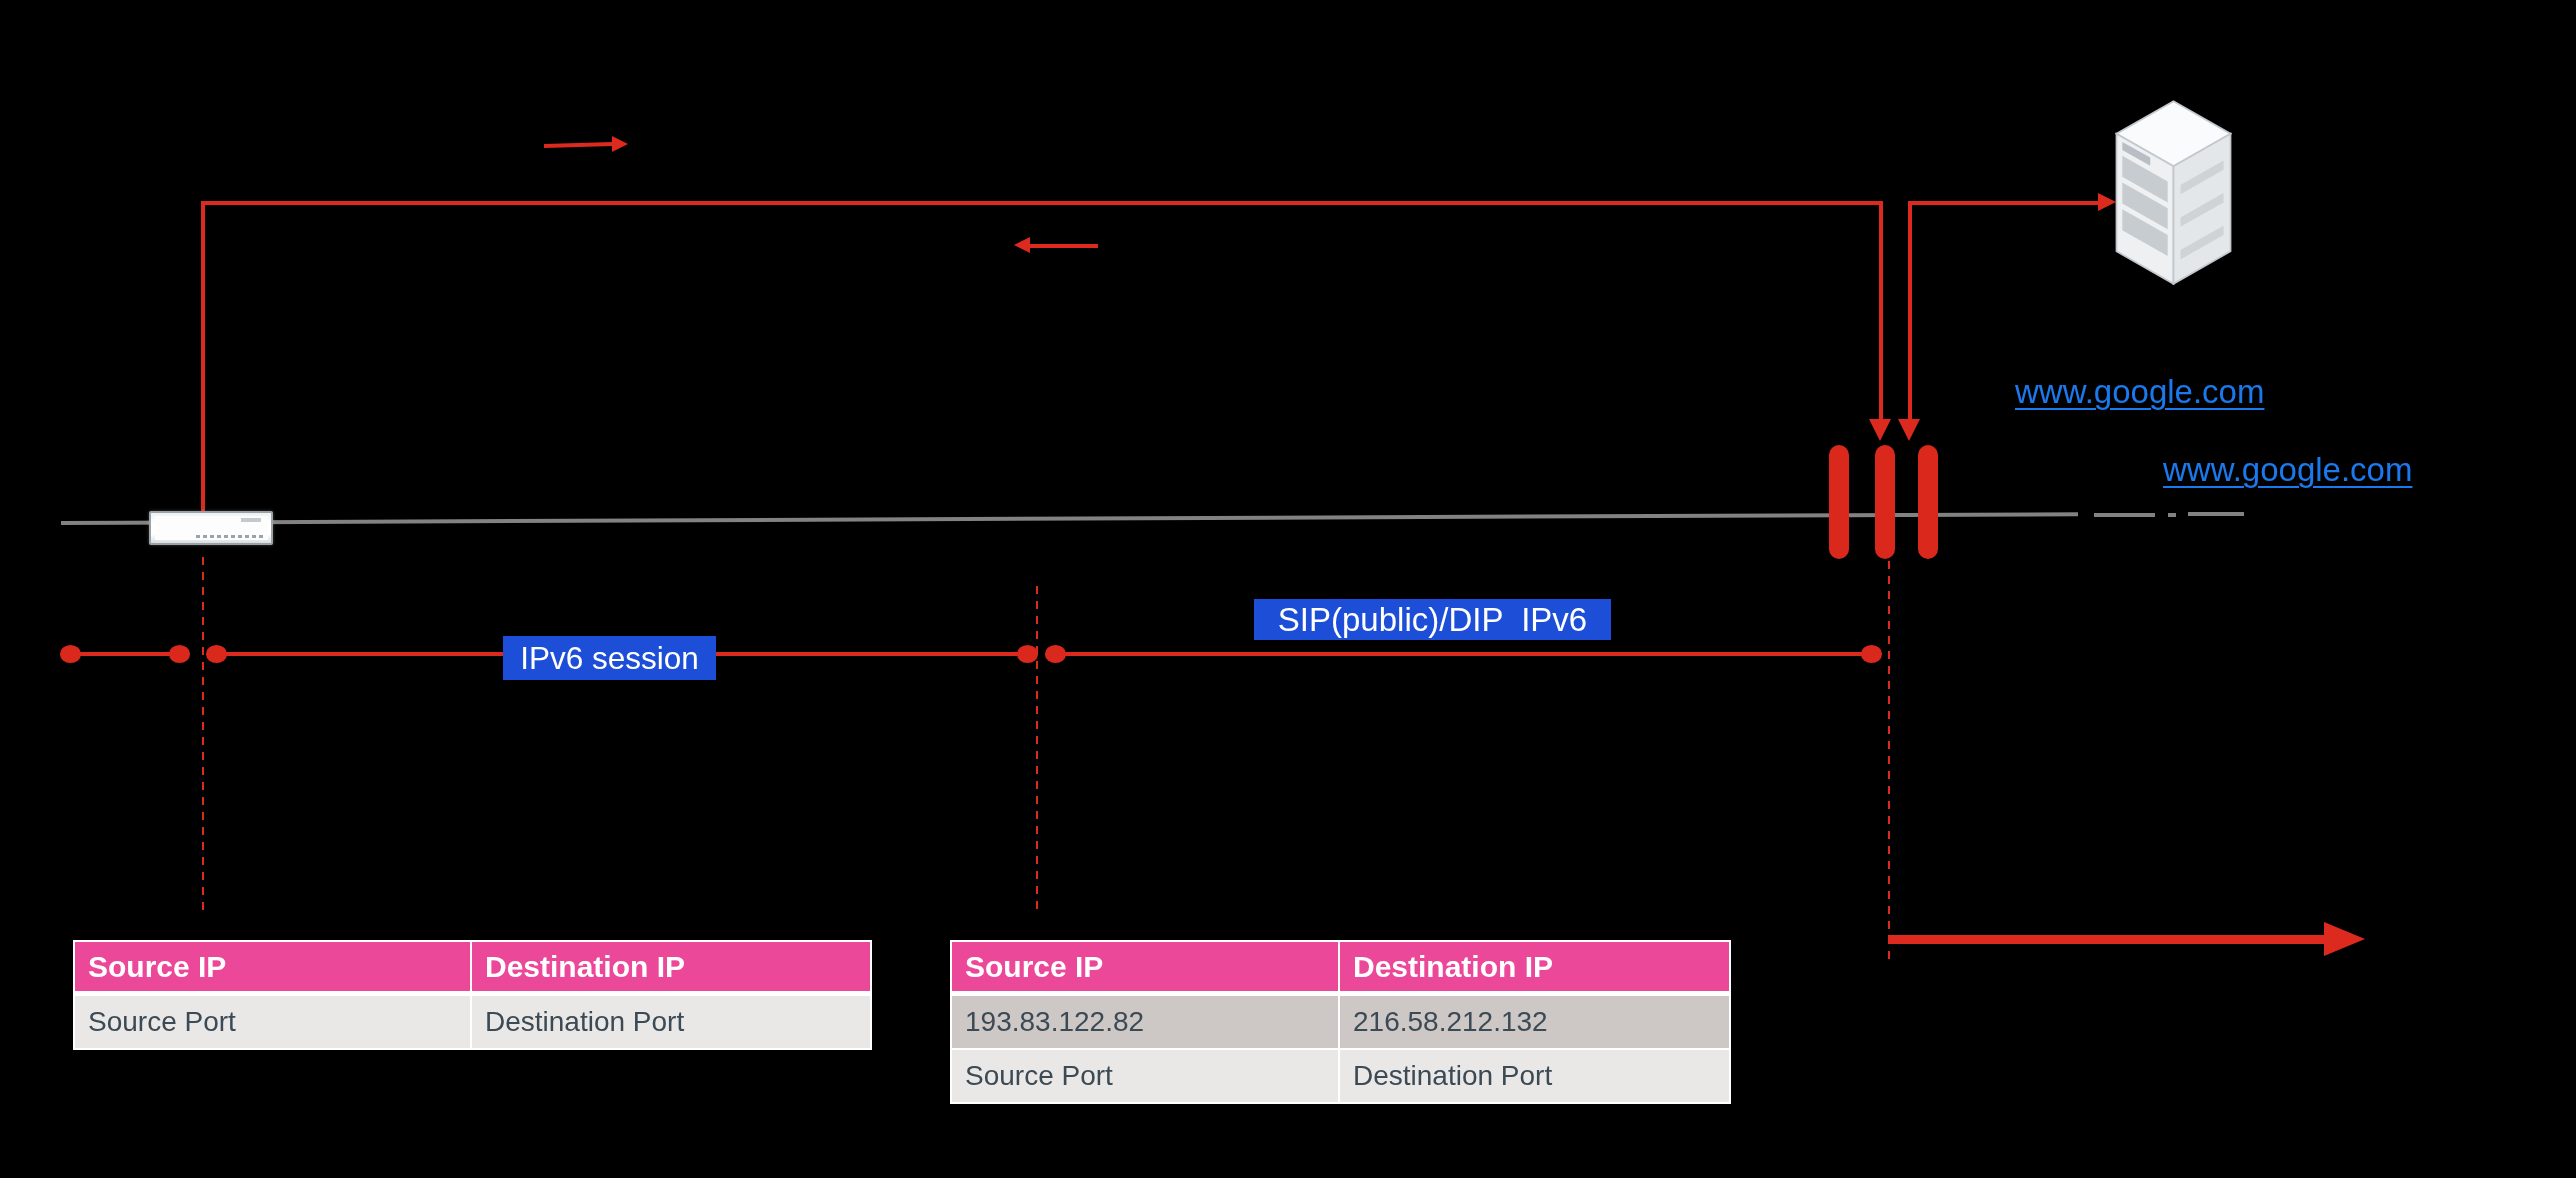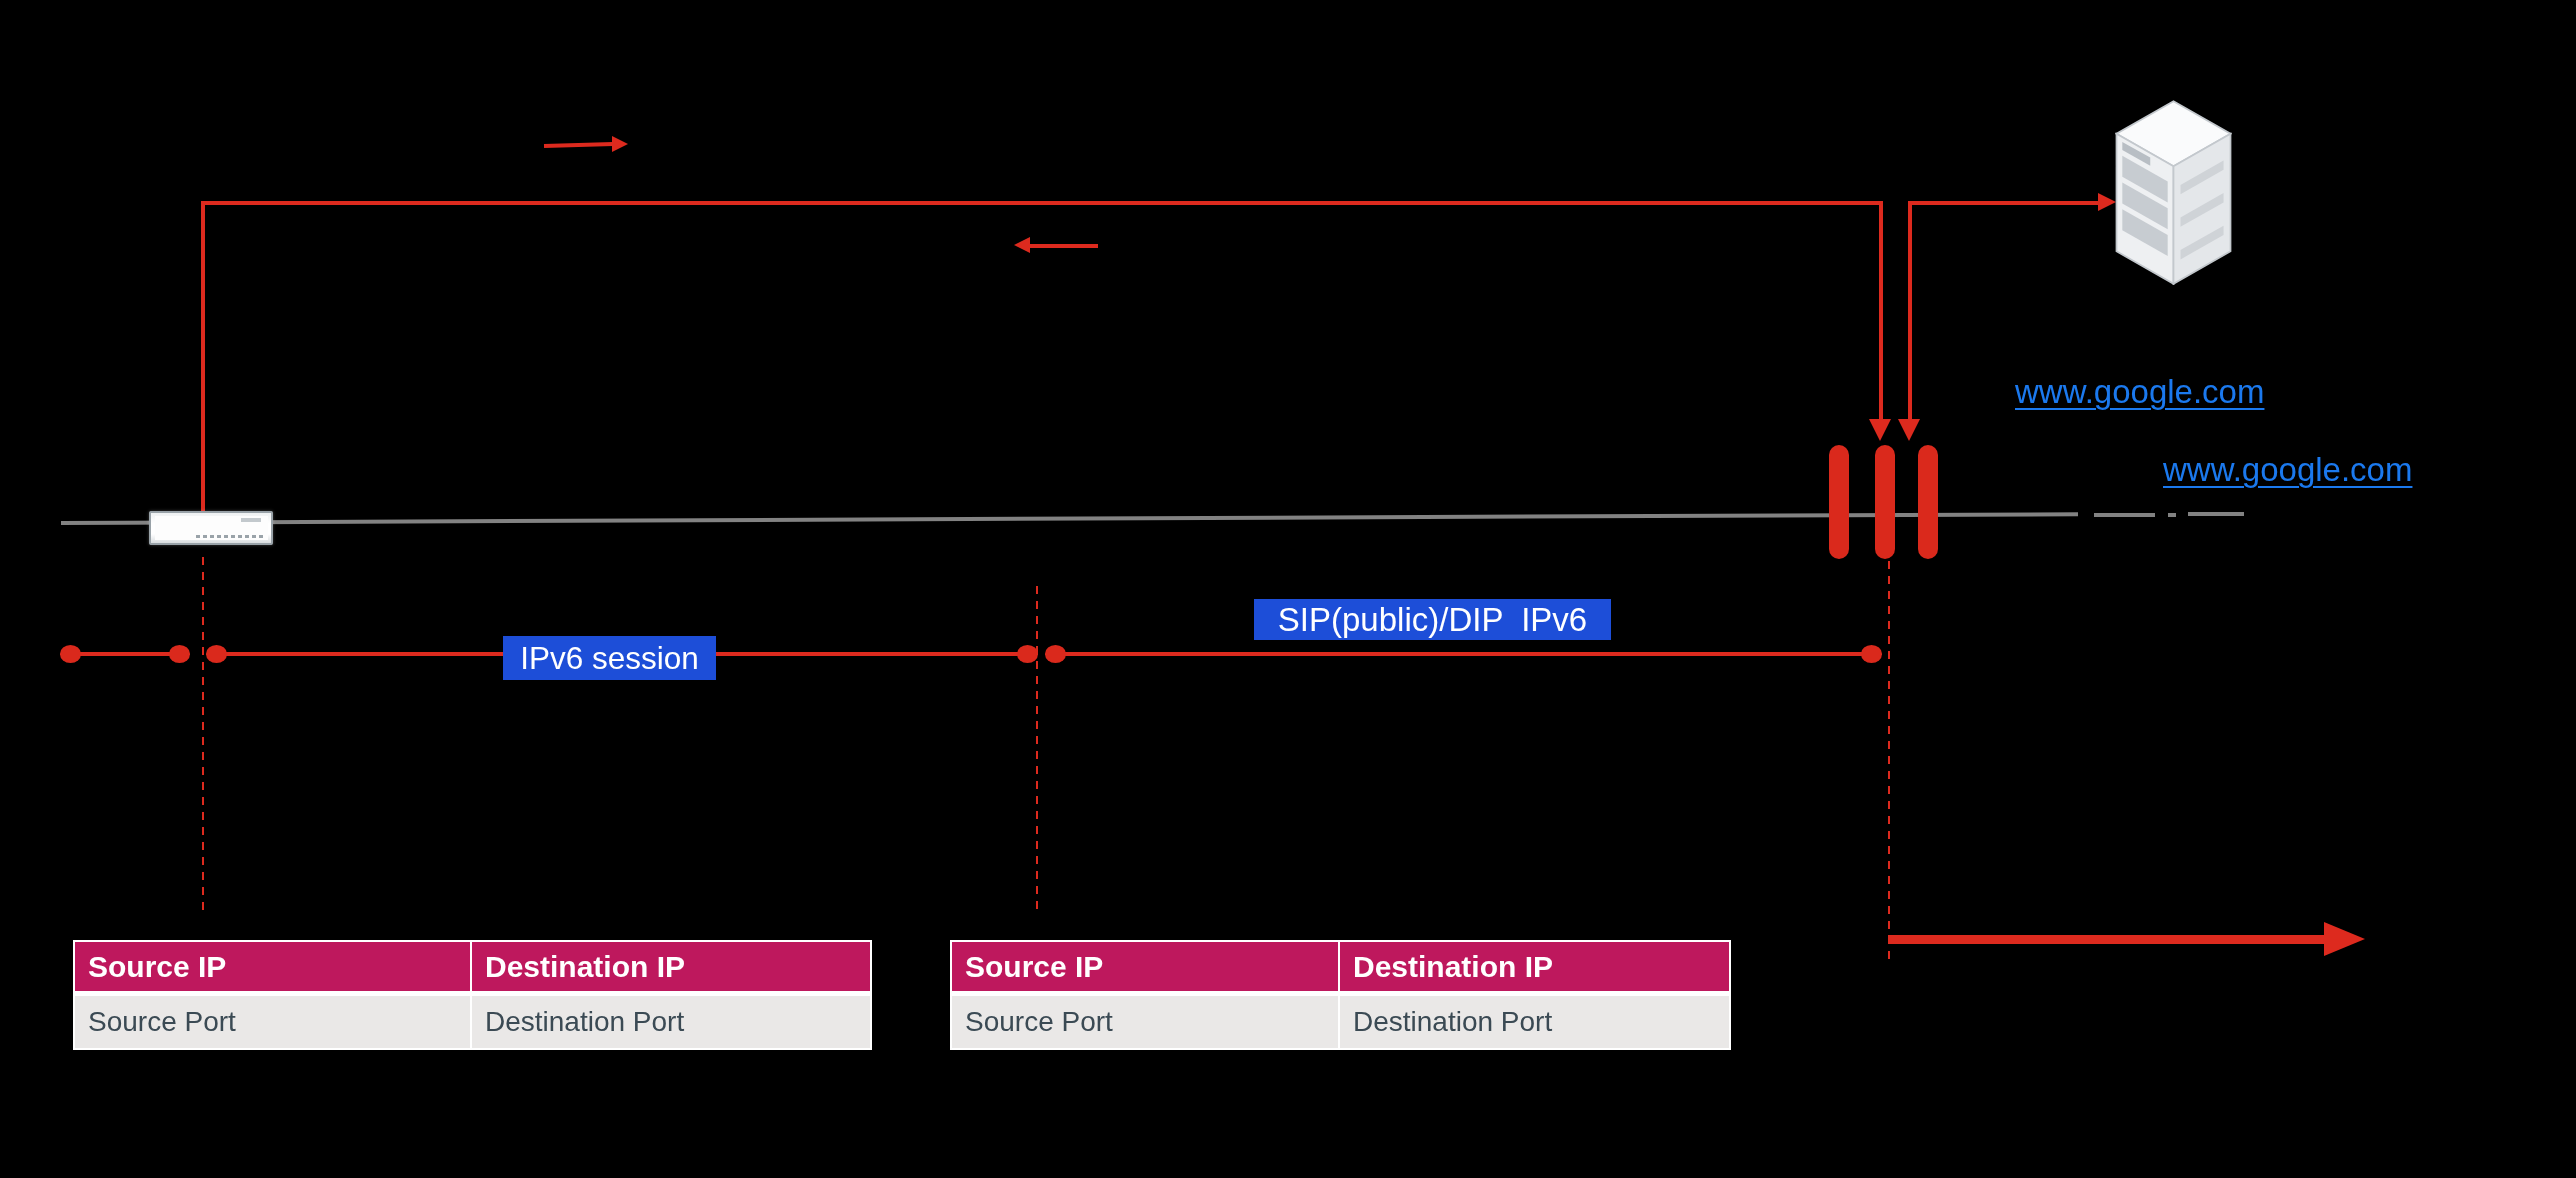--- a/index.html
+++ b/index.html
@@ -46,7 +46,7 @@
 
   
   table.ipTable{position:absolute;border-collapse:separate;border-spacing:2.9px;background:#ffffff;}
-  table.ipTable th{background:#be185d;color:#fff;font-size:30px;font-weight:bold;
+  table.ipTable th{background:#ec4899;color:#fff;font-size:30px;font-weight:bold;
         text-align:left;padding:0 0 0 13px;height:49px;border-bottom:3.5px solid #fff;}
   table.ipTable td{font-size:28px;color:#3b4a54;text-align:left;padding:0 0 0 13px;height:52px;}
   table.ipTable tr.g td{background:#cdc8c6;}

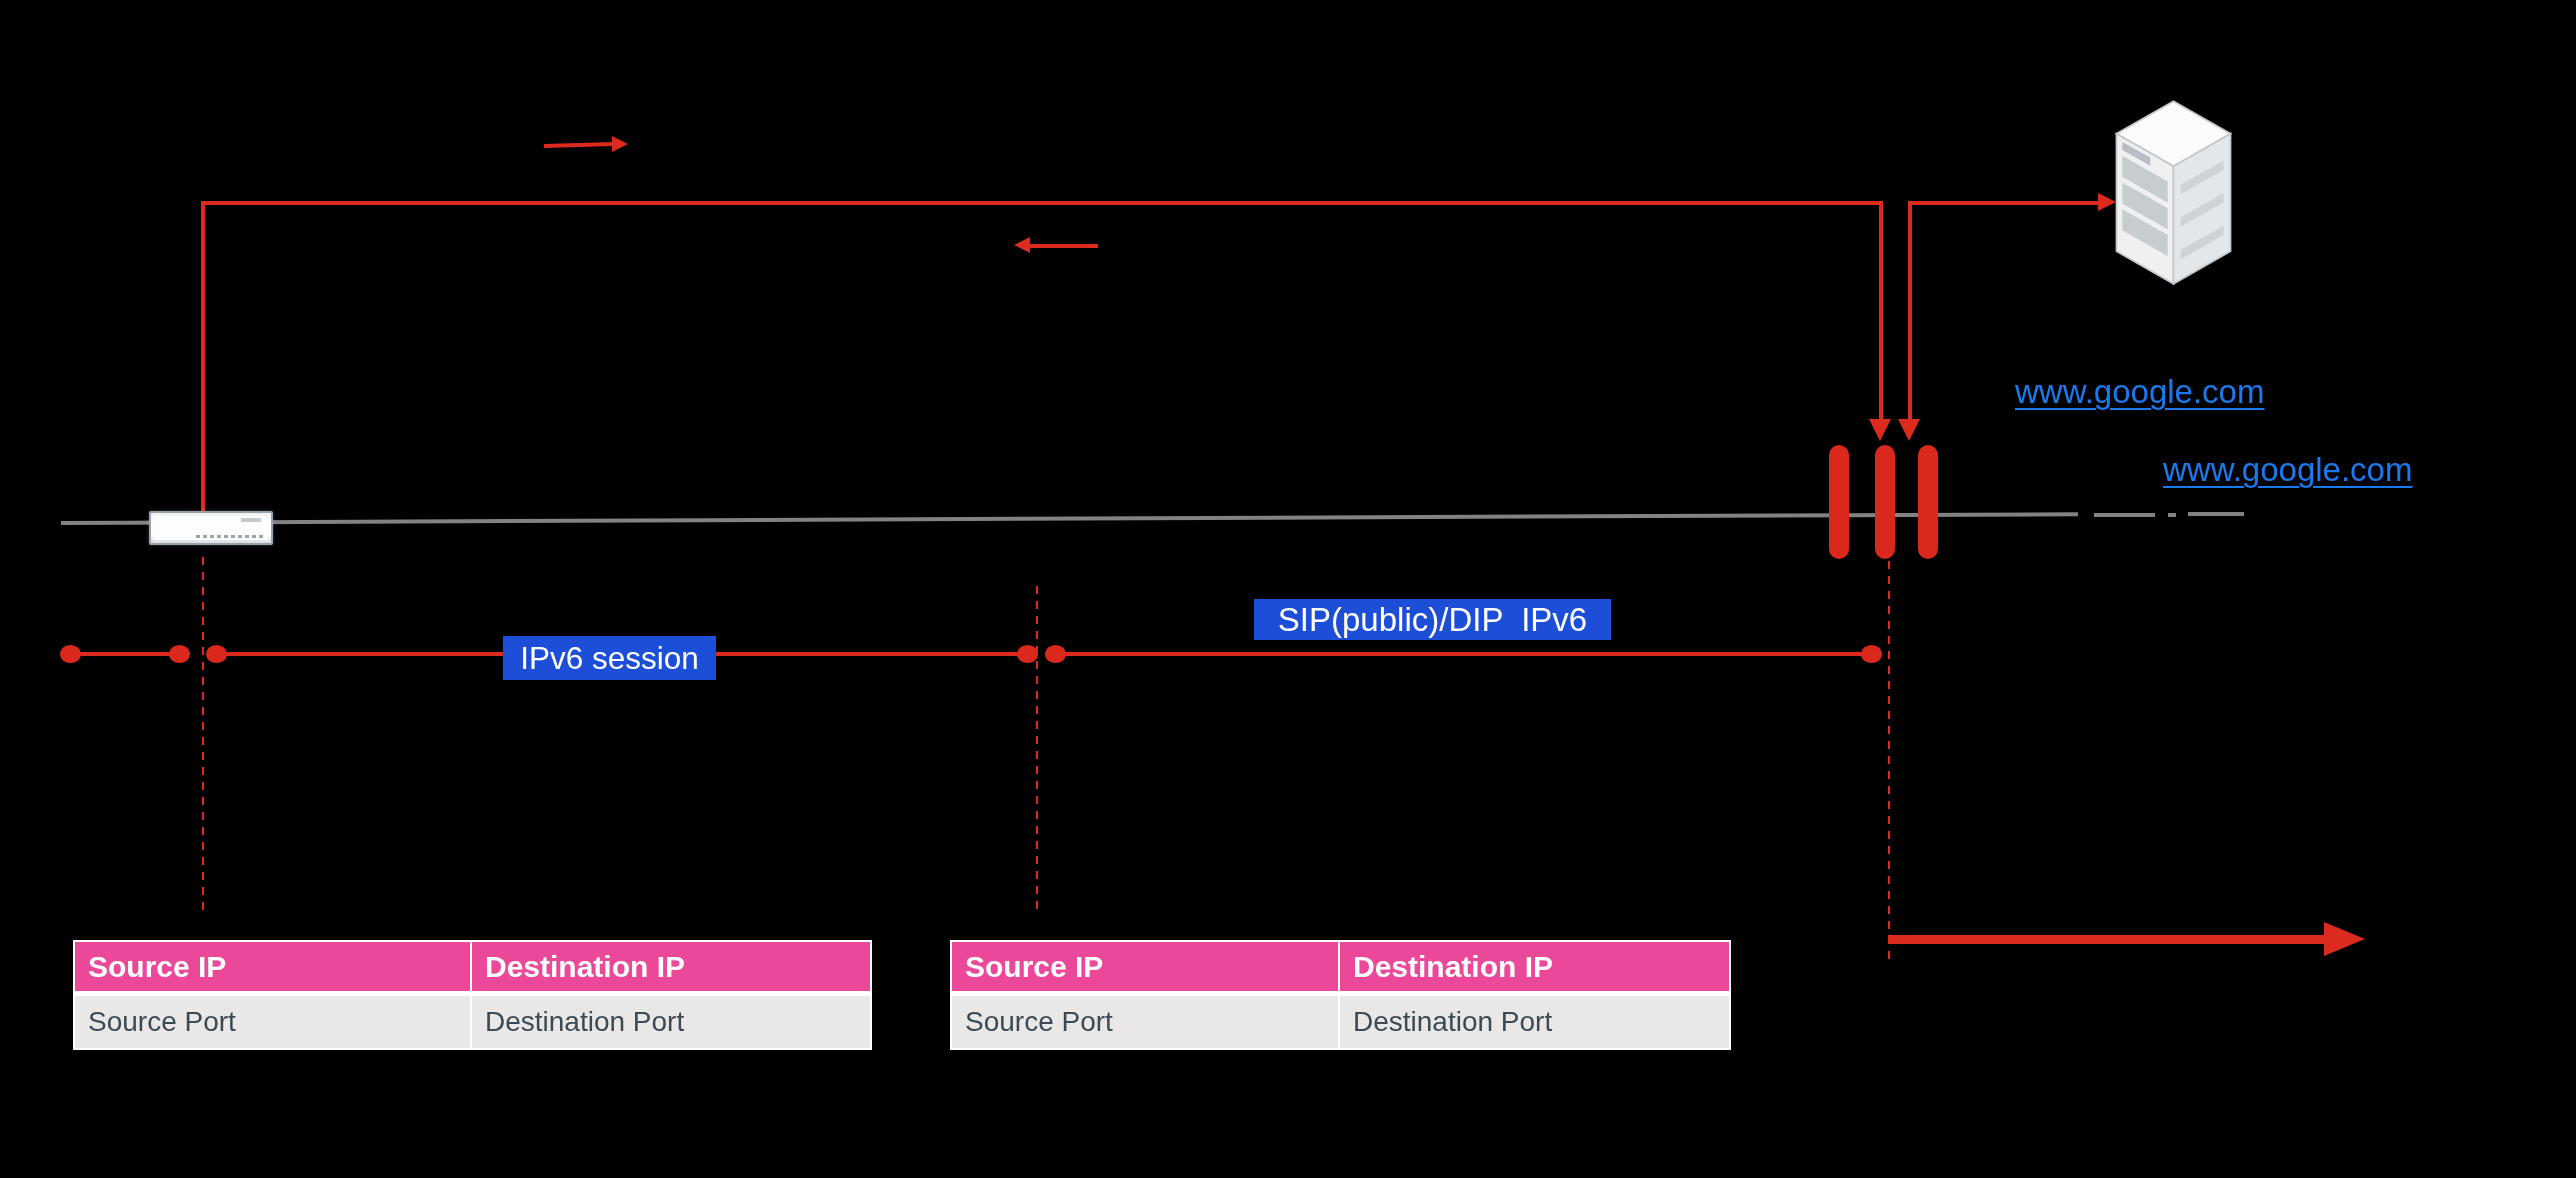--- a/index.html
+++ b/index.html
@@ -170,6 +170,10 @@
     <th>Source IP</th>
     <th>Destination IP</th>
   </tr>
+  <tr class="g">
+    <td class="redtext">193.83.122.82</td>
+    <td>216.58.212.132</td>
+  </tr>
   <tr class="l">
     <td>Source Port</td>
     <td>Destination Port</td>

